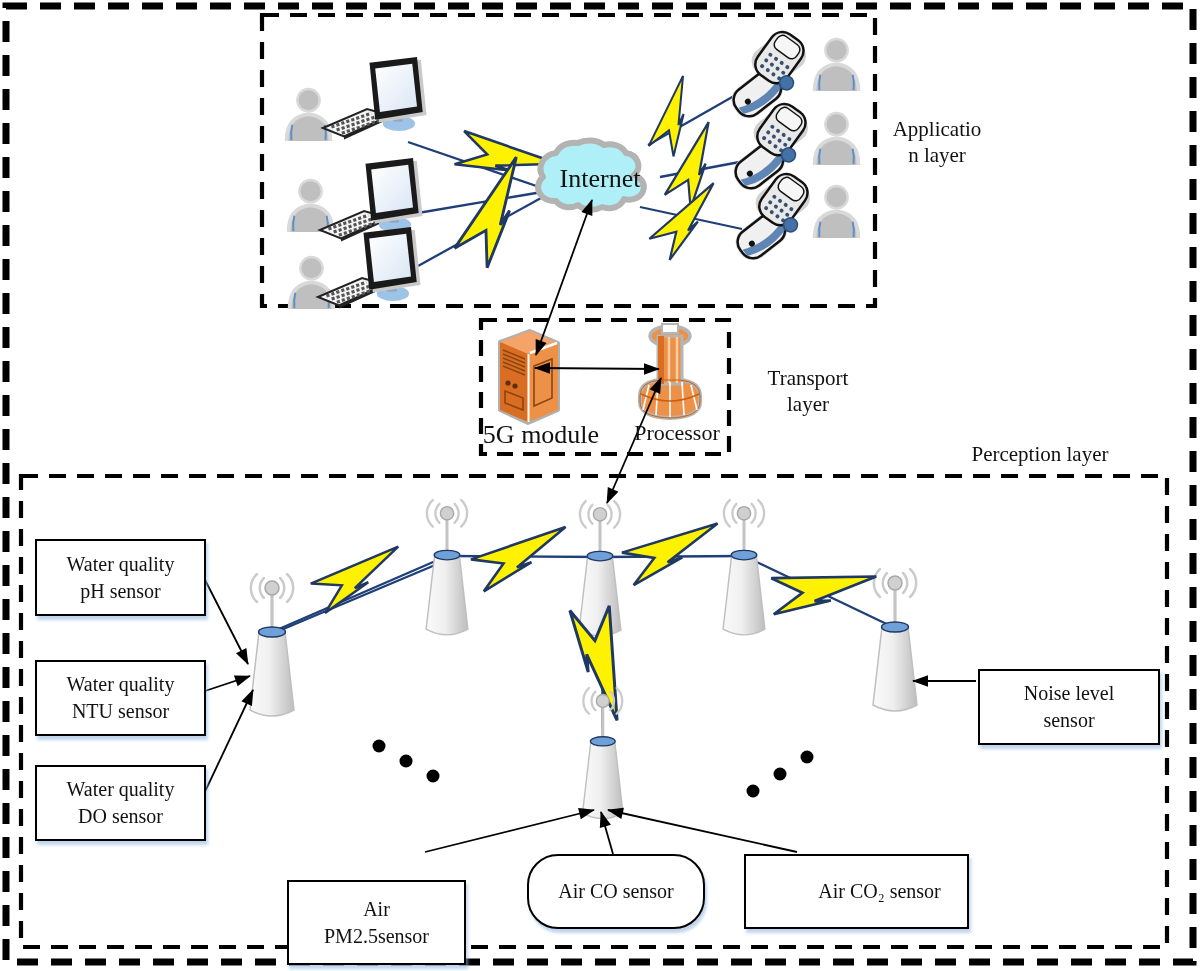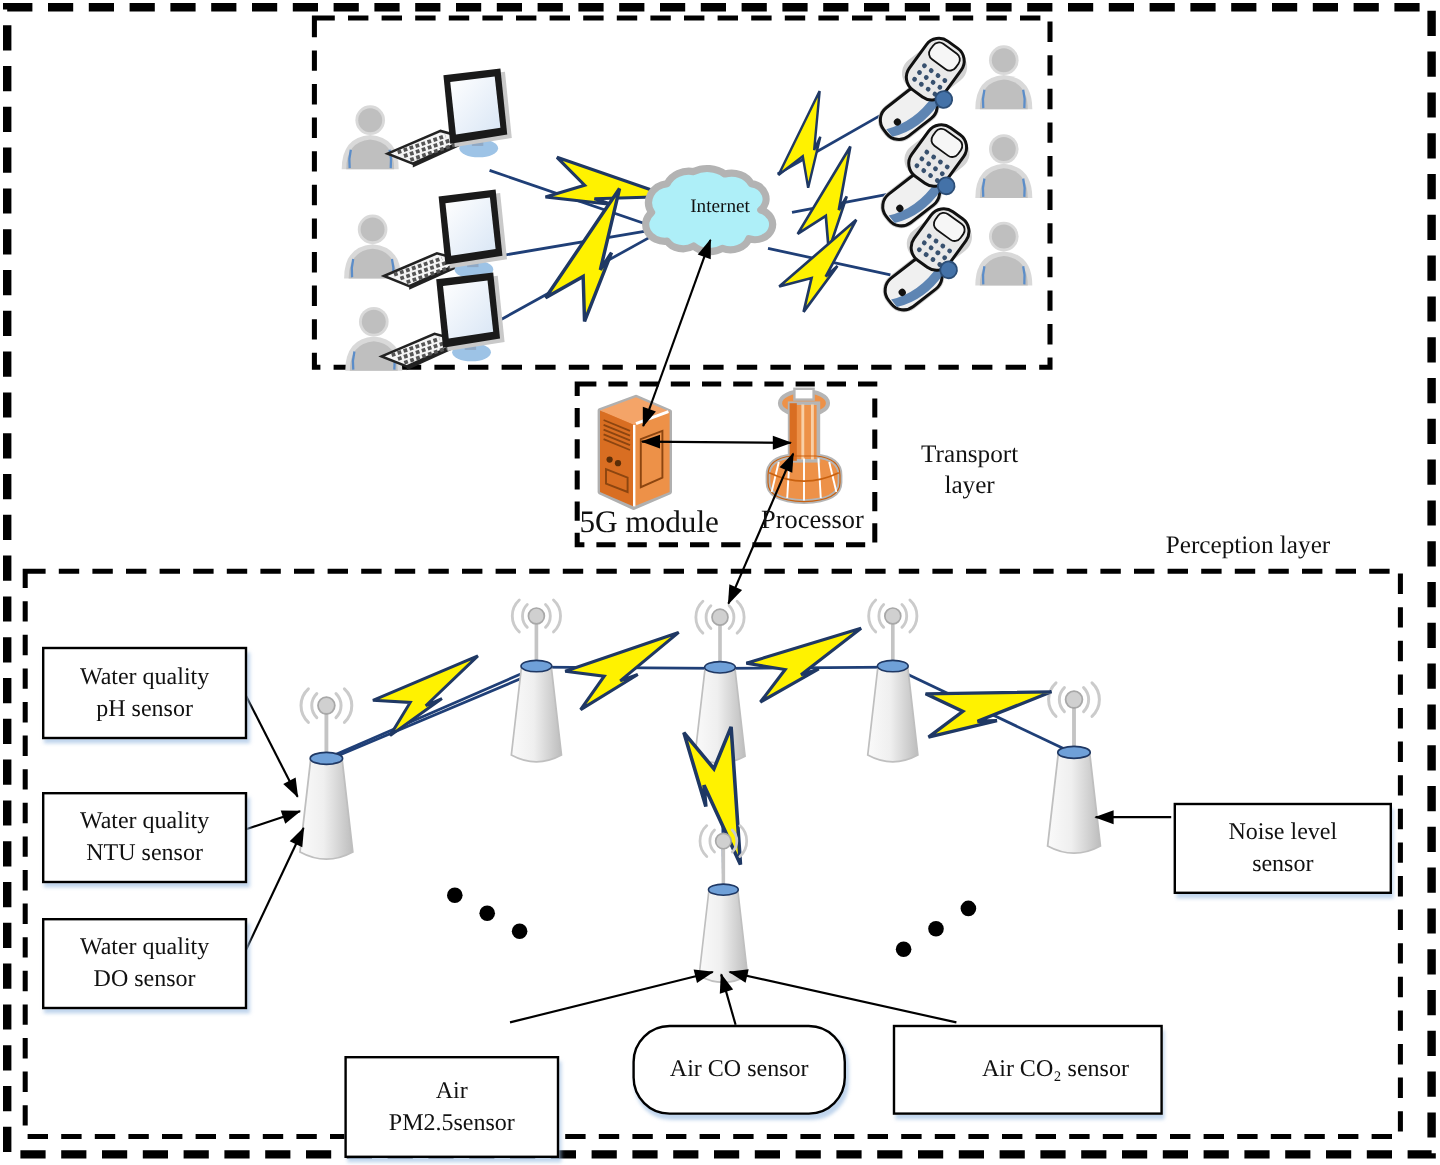--- a/index.html
+++ b/index.html
@@ -331,6 +331,10 @@
   <span>Internet</span>
 </div>
 
+<div class="lbl" style="left:878px;top:116px;width:118px;">
+  <span>Applicatio</span>
+  <span>n layer</span>
+</div>
 
 <div class="lbl" style="left:948px;top:441px;width:184px;">
   <span>Perception layer</span>

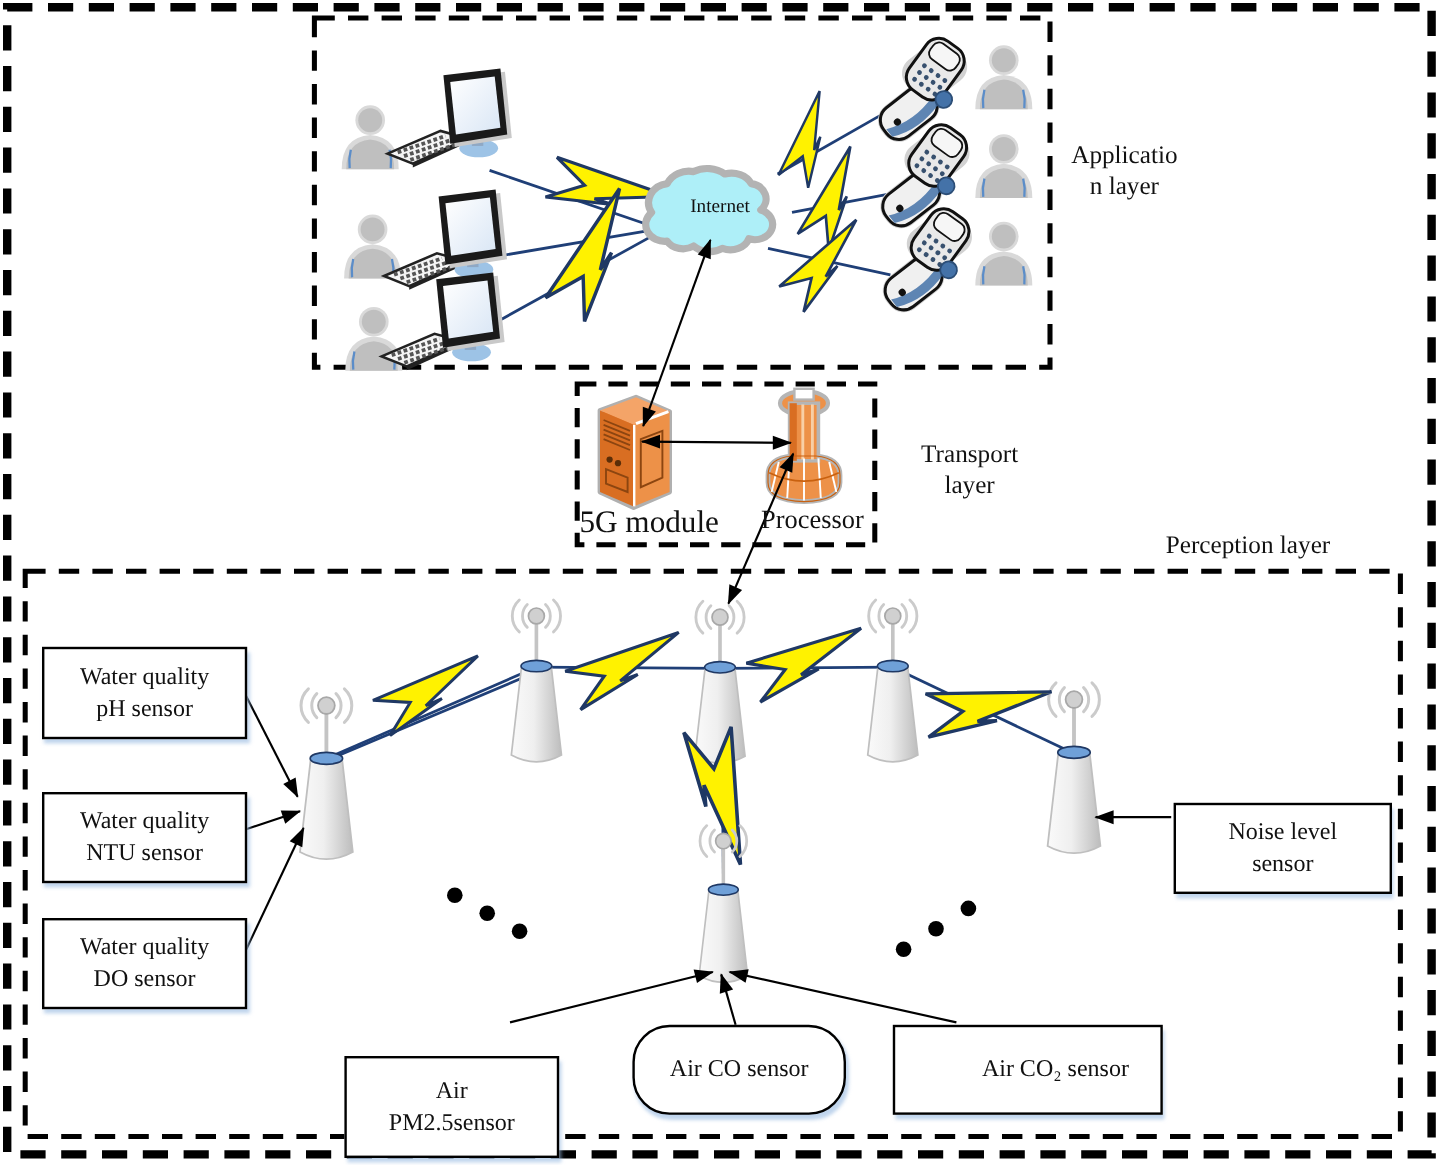--- a/index.html
+++ b/index.html
@@ -19,7 +19,7 @@
       box-shadow:2px 4px 3px rgba(150,185,225,.6);}
   .sensor-box span{display:block;padding:0 4px;text-align:center;}
   .sensor-box span:empty{display:none;}
-  .internet-lbl{position:absolute;font-size:16px;text-align:center;}
+  .internet-lbl{position:absolute;font-size:26px;text-align:center;}
   .navy{stroke:var(--line-navy);stroke-width:2.3;fill:none;}
   .blk{stroke:#000;stroke-width:1.8;fill:none;}
   .dash{fill:none;stroke:#000;}

